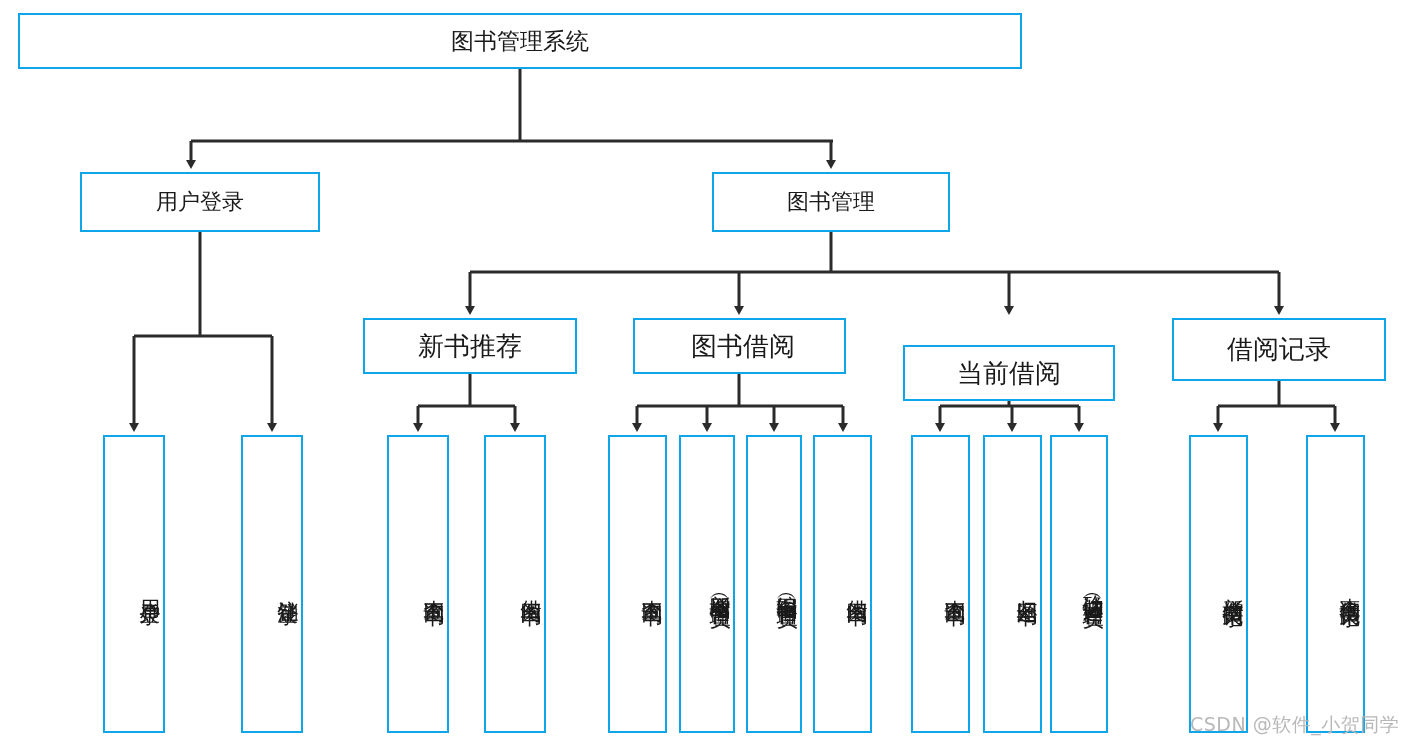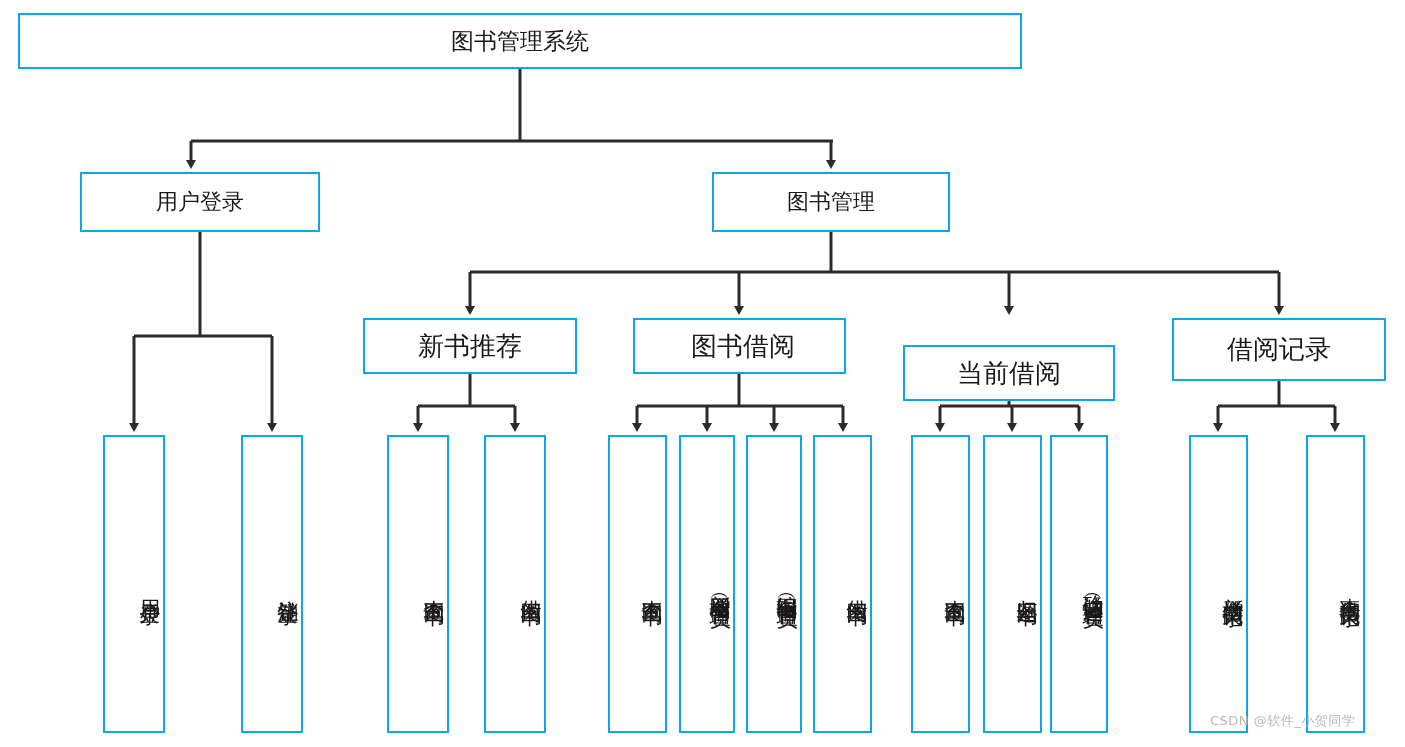--- a/index.html
+++ b/index.html
@@ -63,12 +63,11 @@
   }
   .watermark {
     position: absolute;
-    font-size: 13px;
+    font-size: 19px;
     color: #b8b8b8;
     white-space: nowrap;
     letter-spacing: 0.5px;
     user-select: none;
-    margin-left: 20px;
   }
 </style>
 </head>

